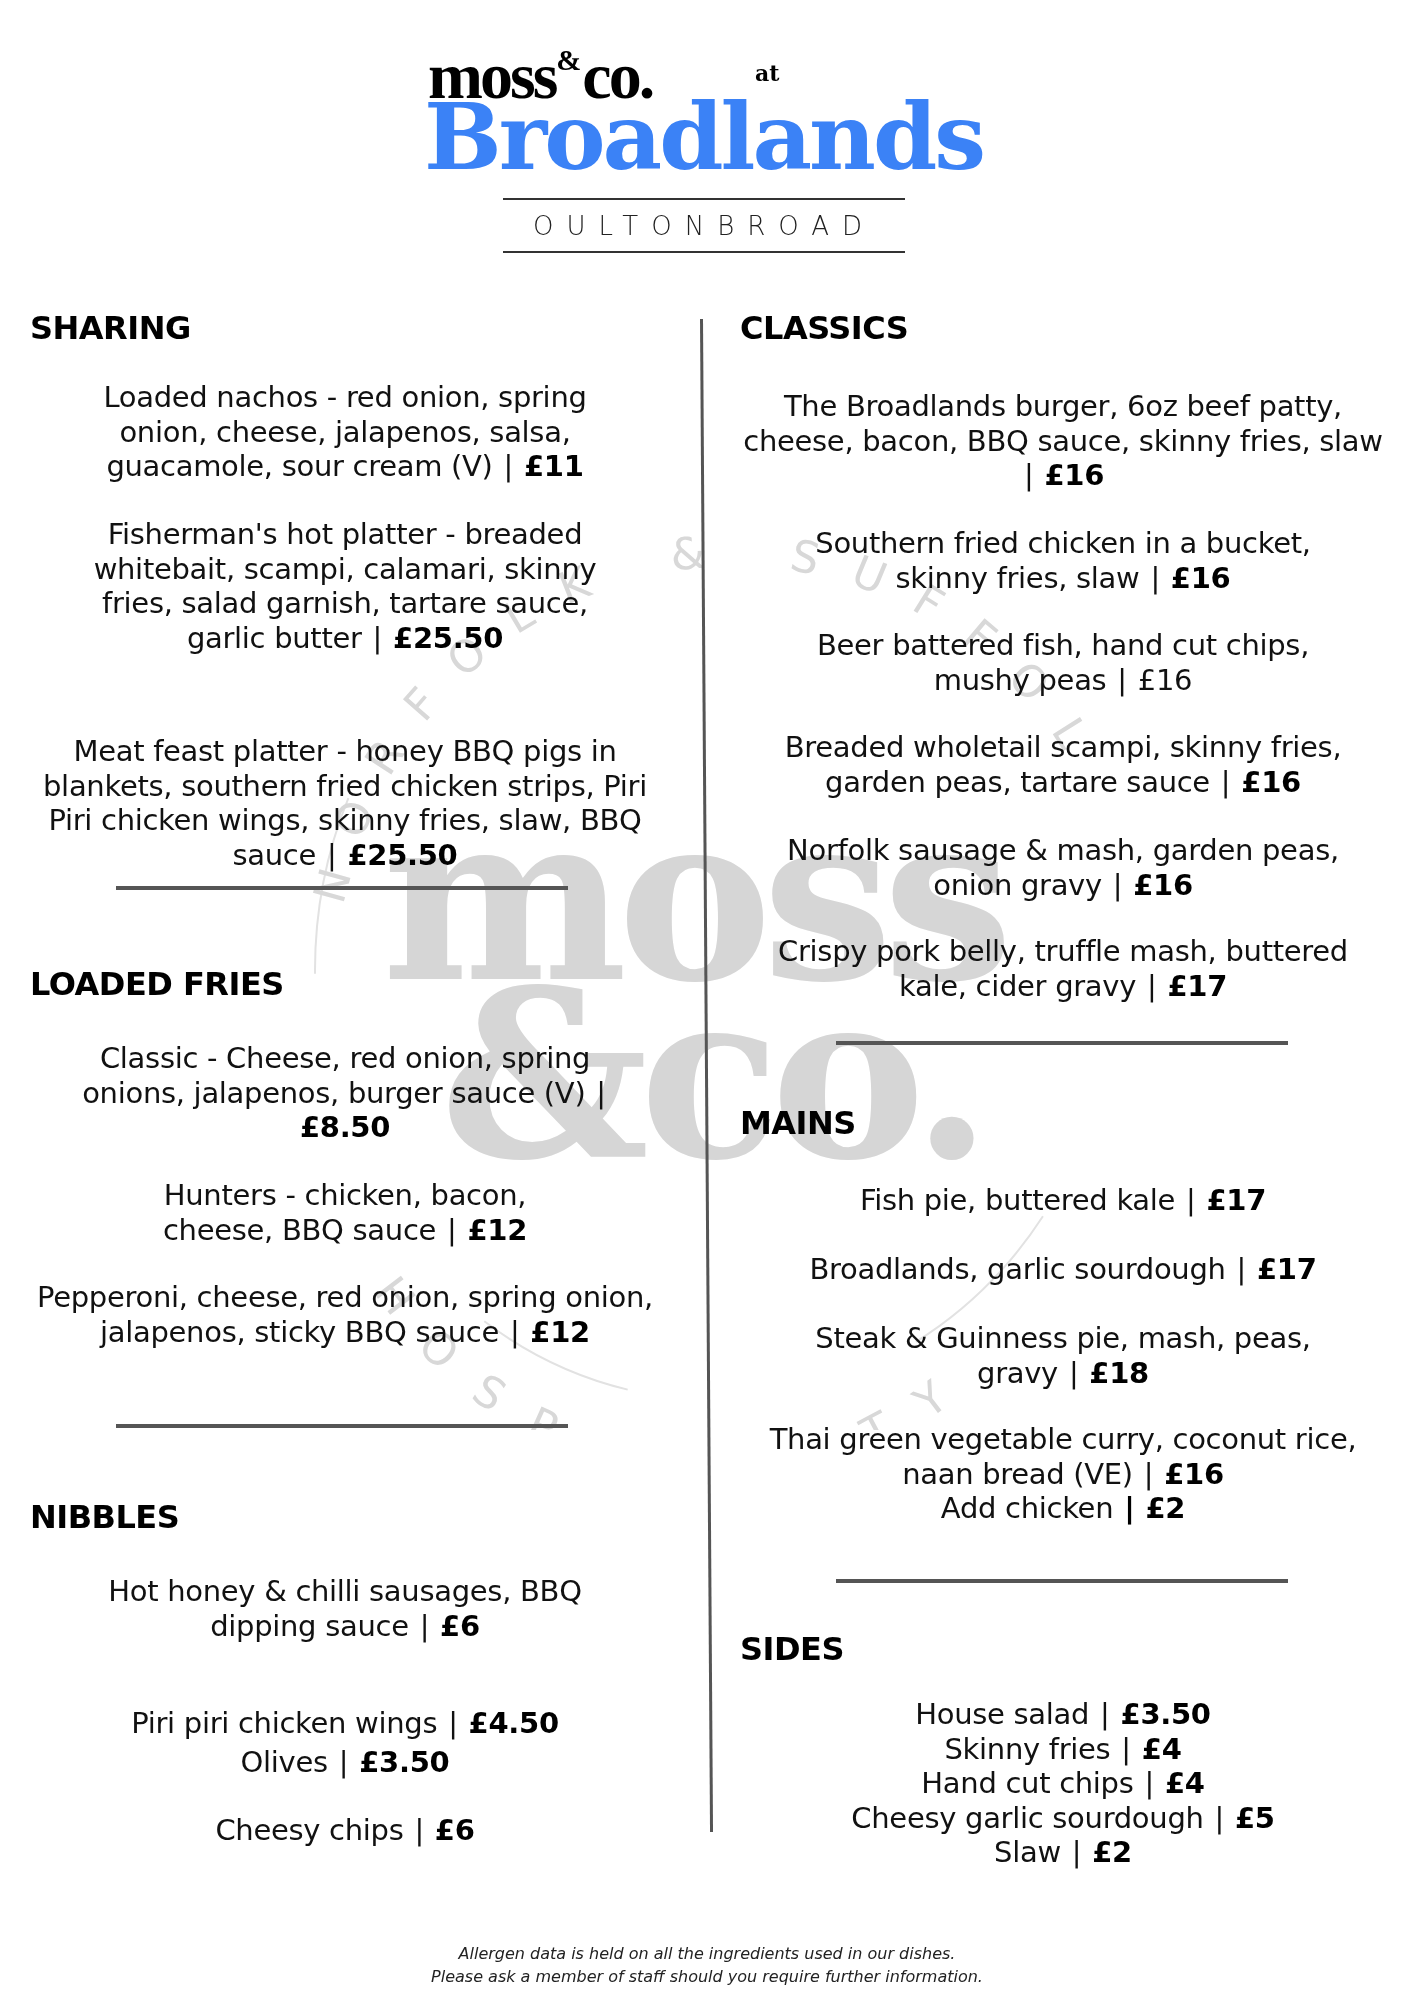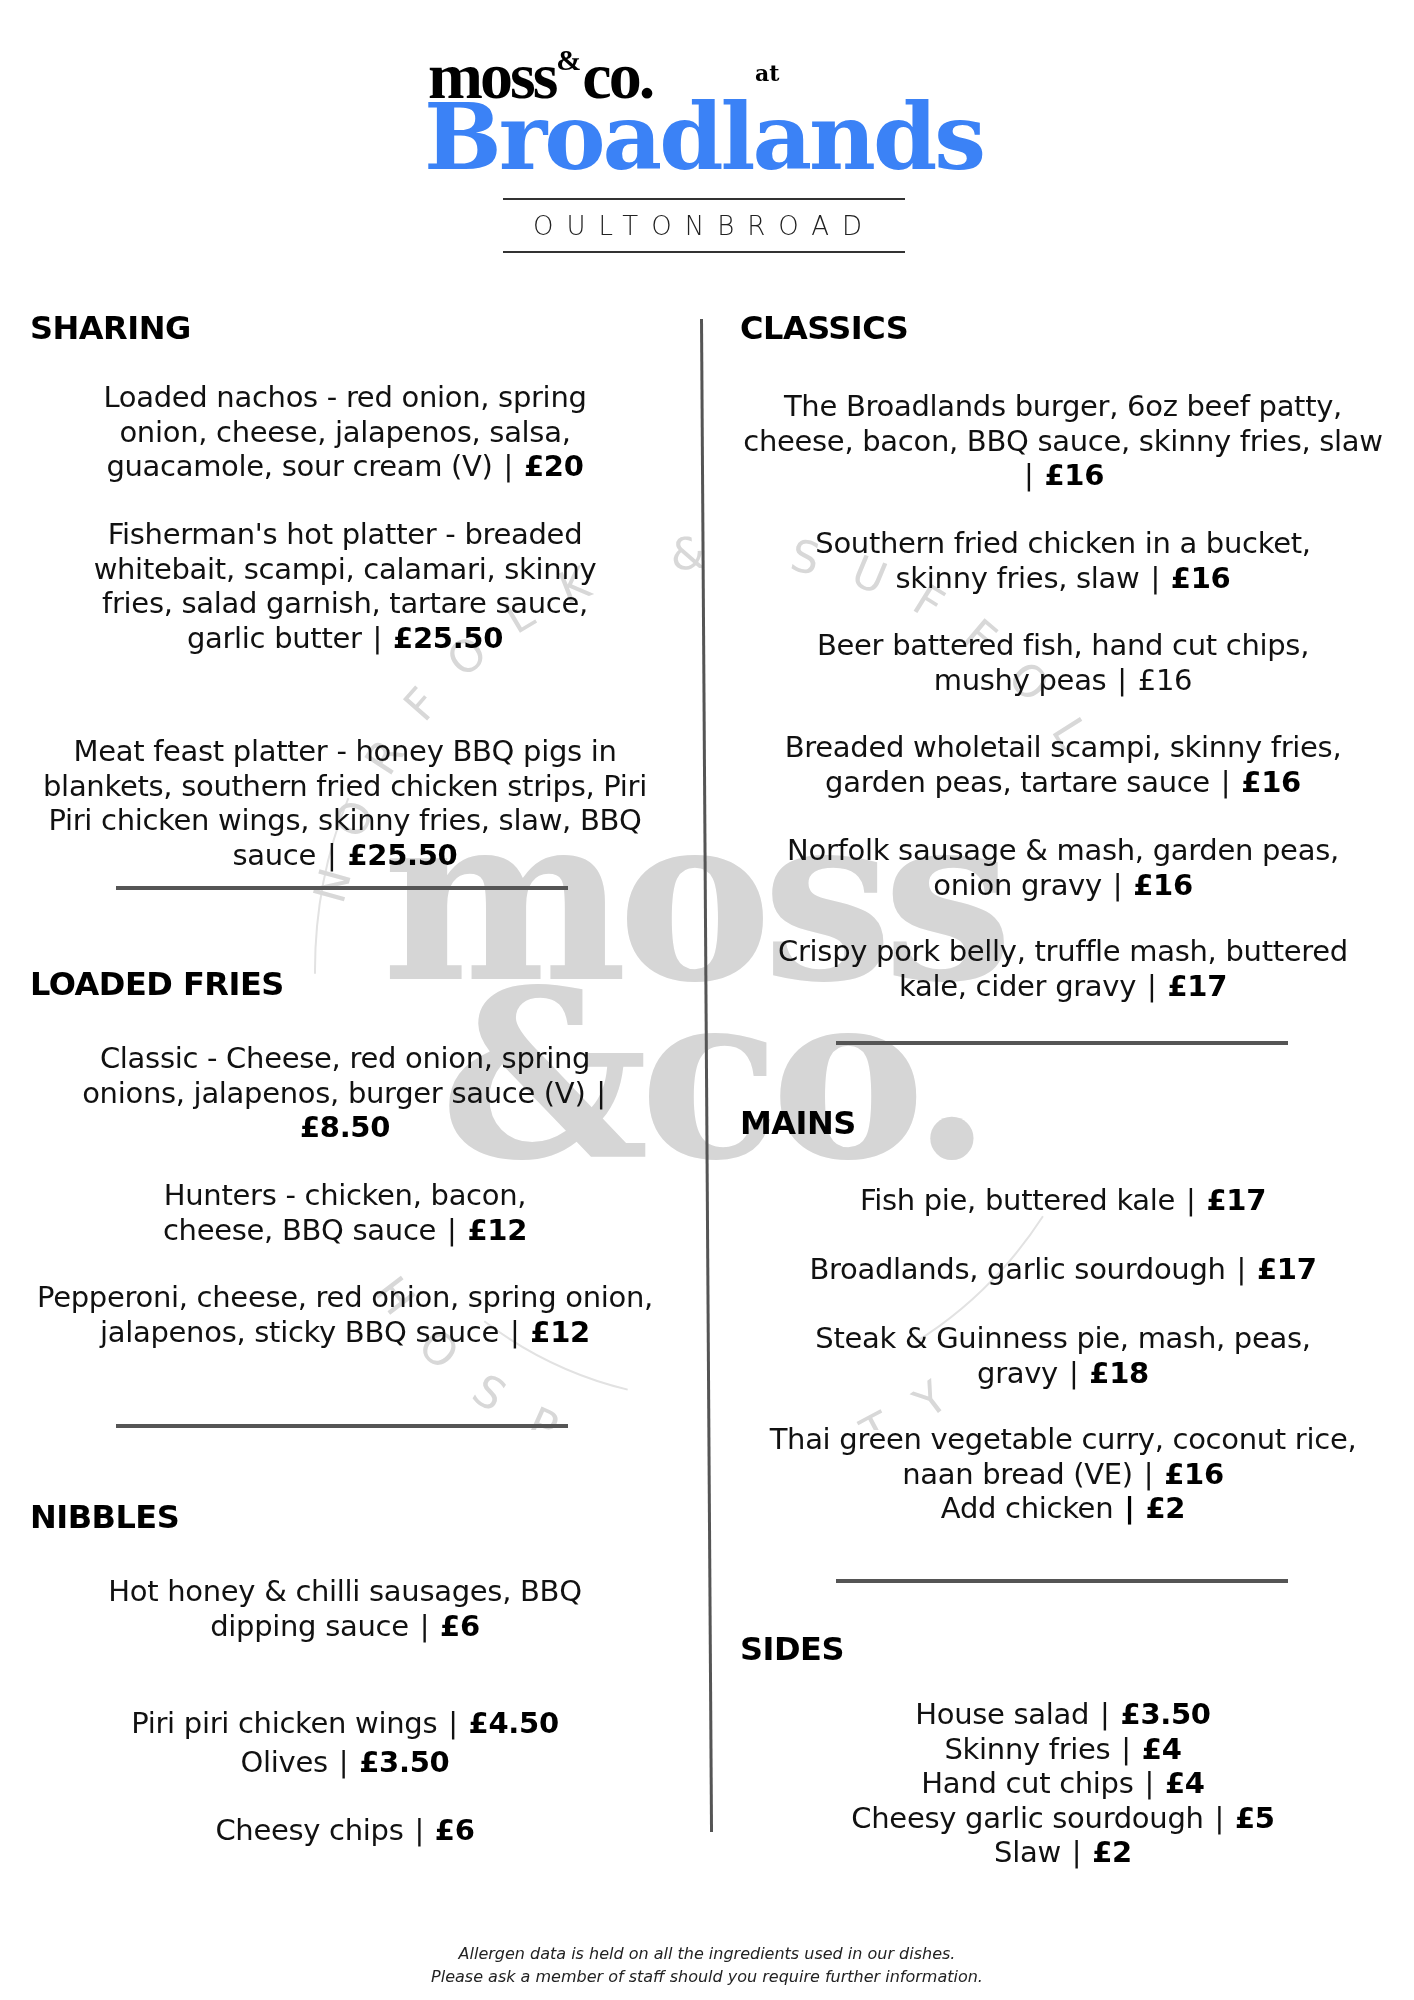--- a/index.html
+++ b/index.html
@@ -104,7 +104,7 @@
   <div class="item" style="top:380px; left:40px; right:40px;">
     <span>Loaded nachos - red onion, spring onion, cheese, jalapenos, salsa, guacamole, sour cream (V)</span>
     <span class="sep">|</span>
-    <span class="price">£20</span>
+    <span class="price">£11</span>
   </div>
 
   <div class="item" style="top:517px; left:30px; right:30px;">

